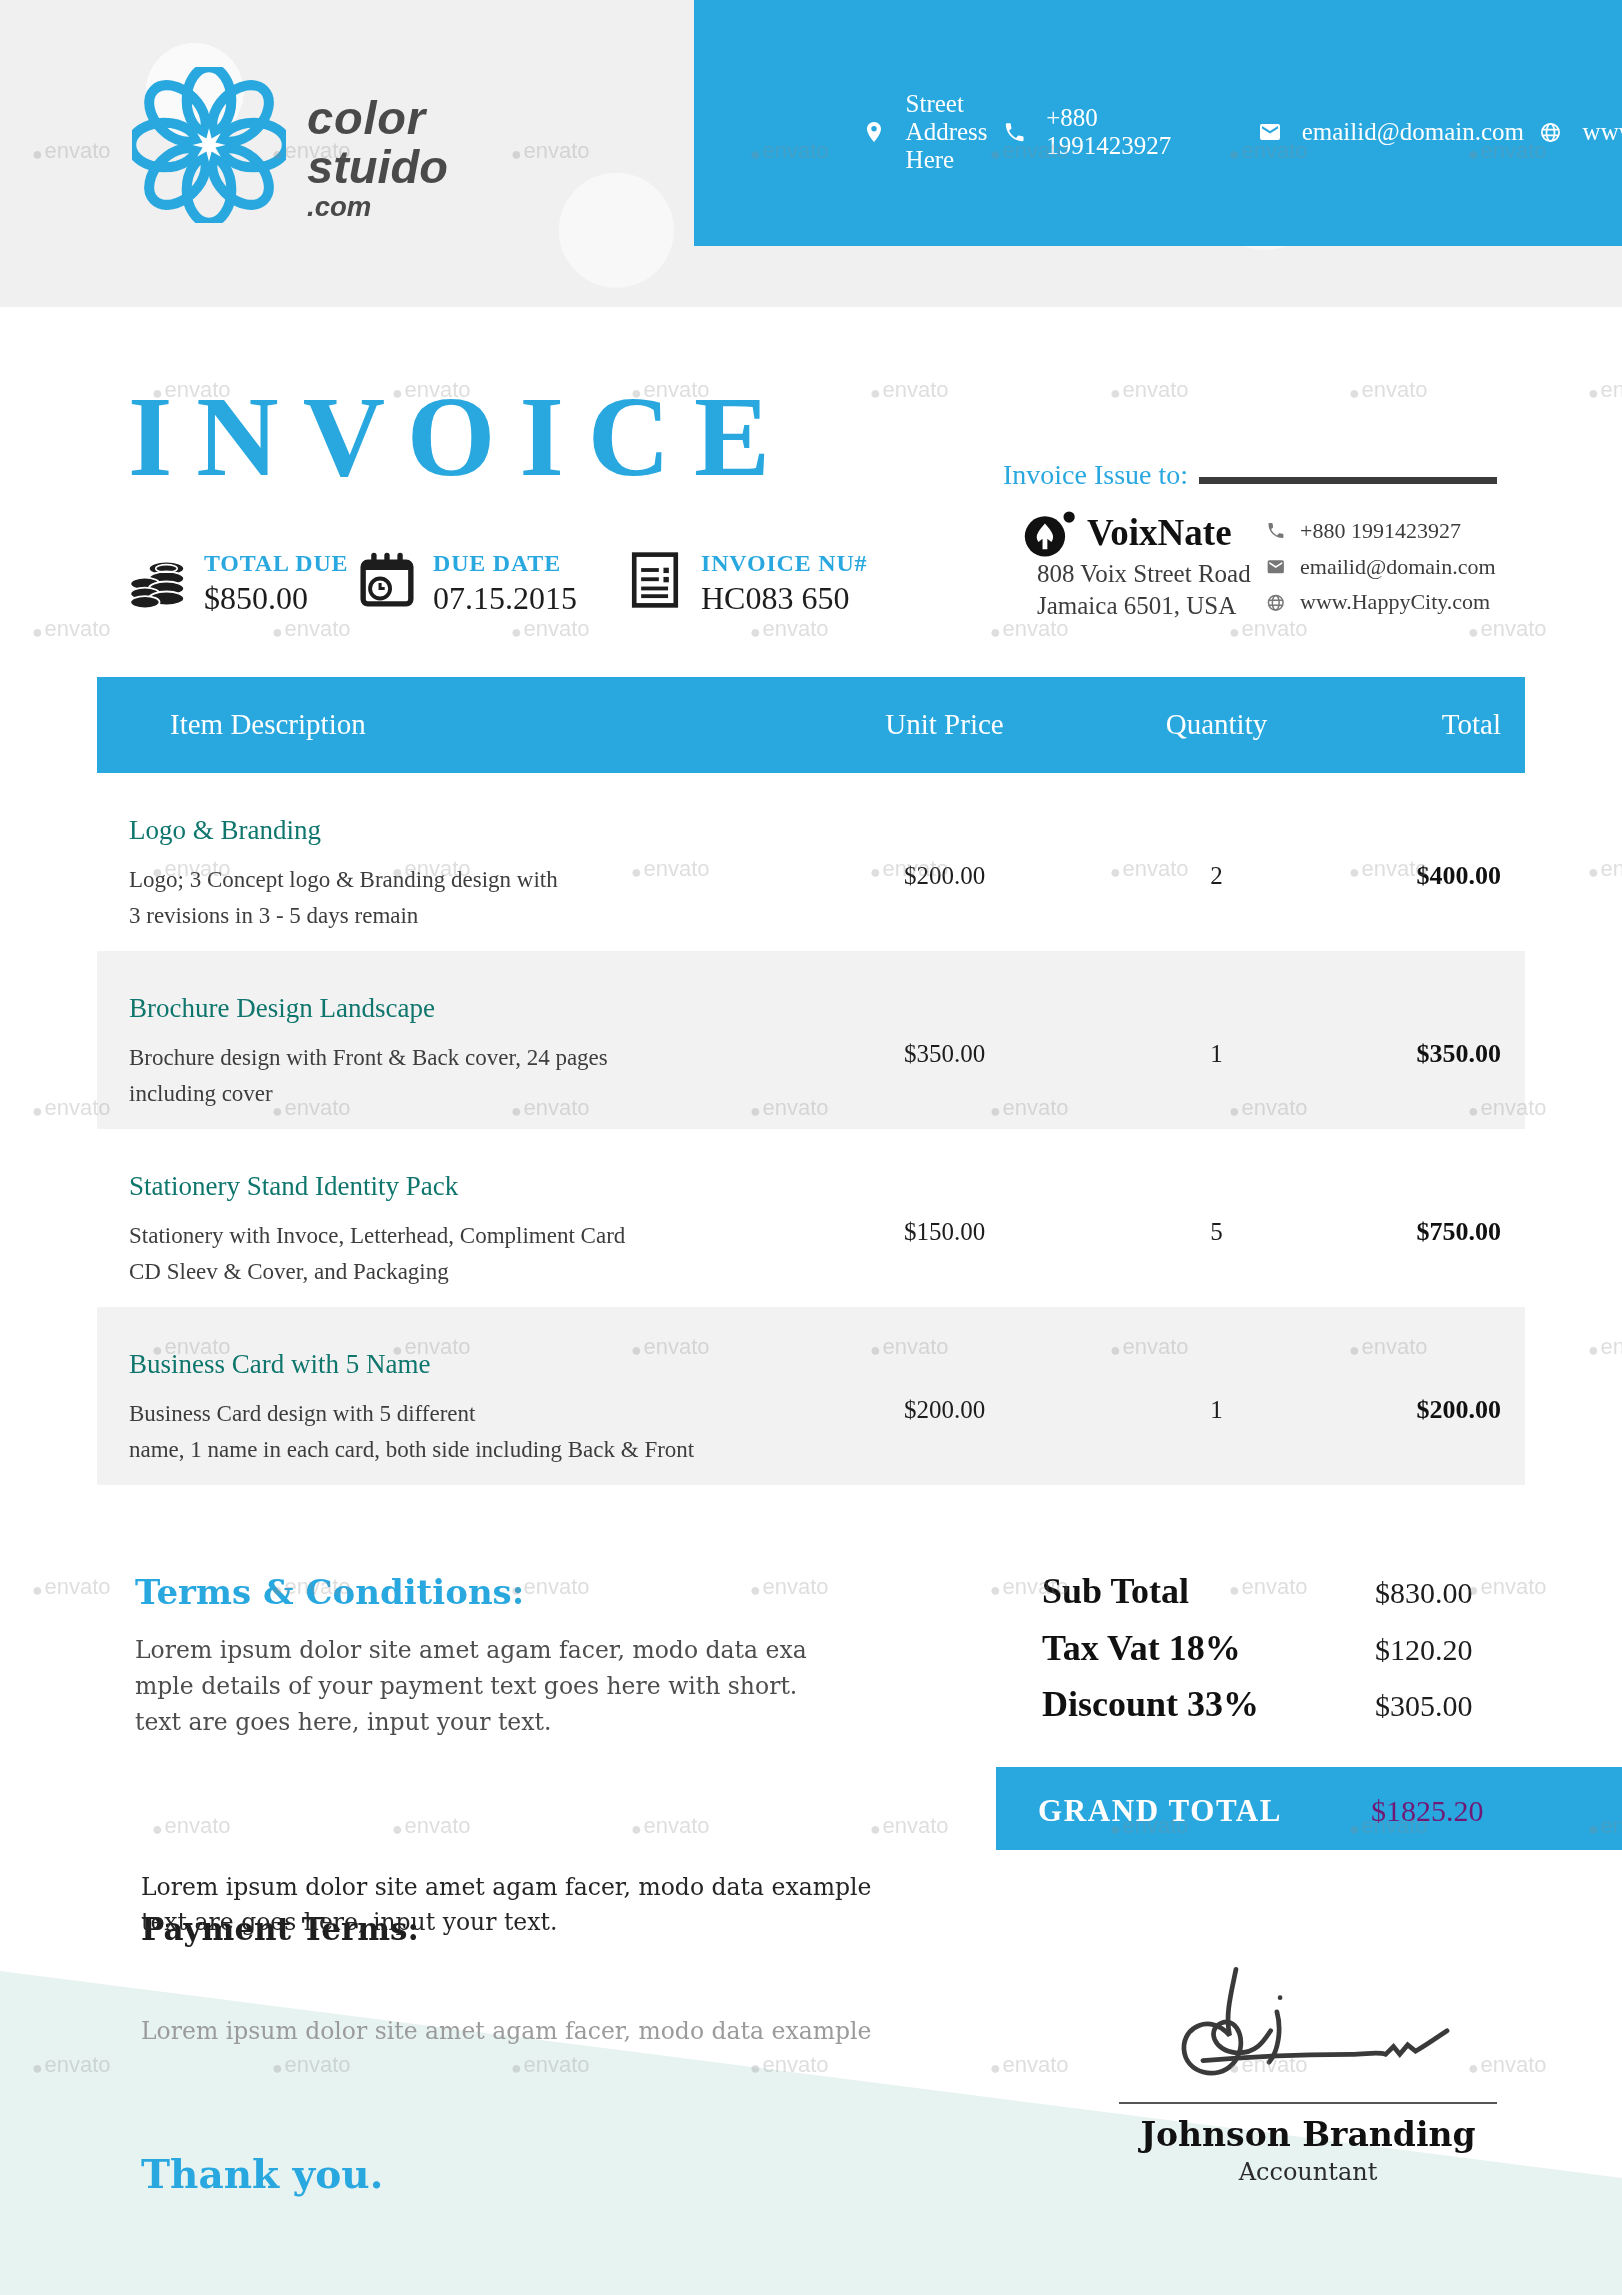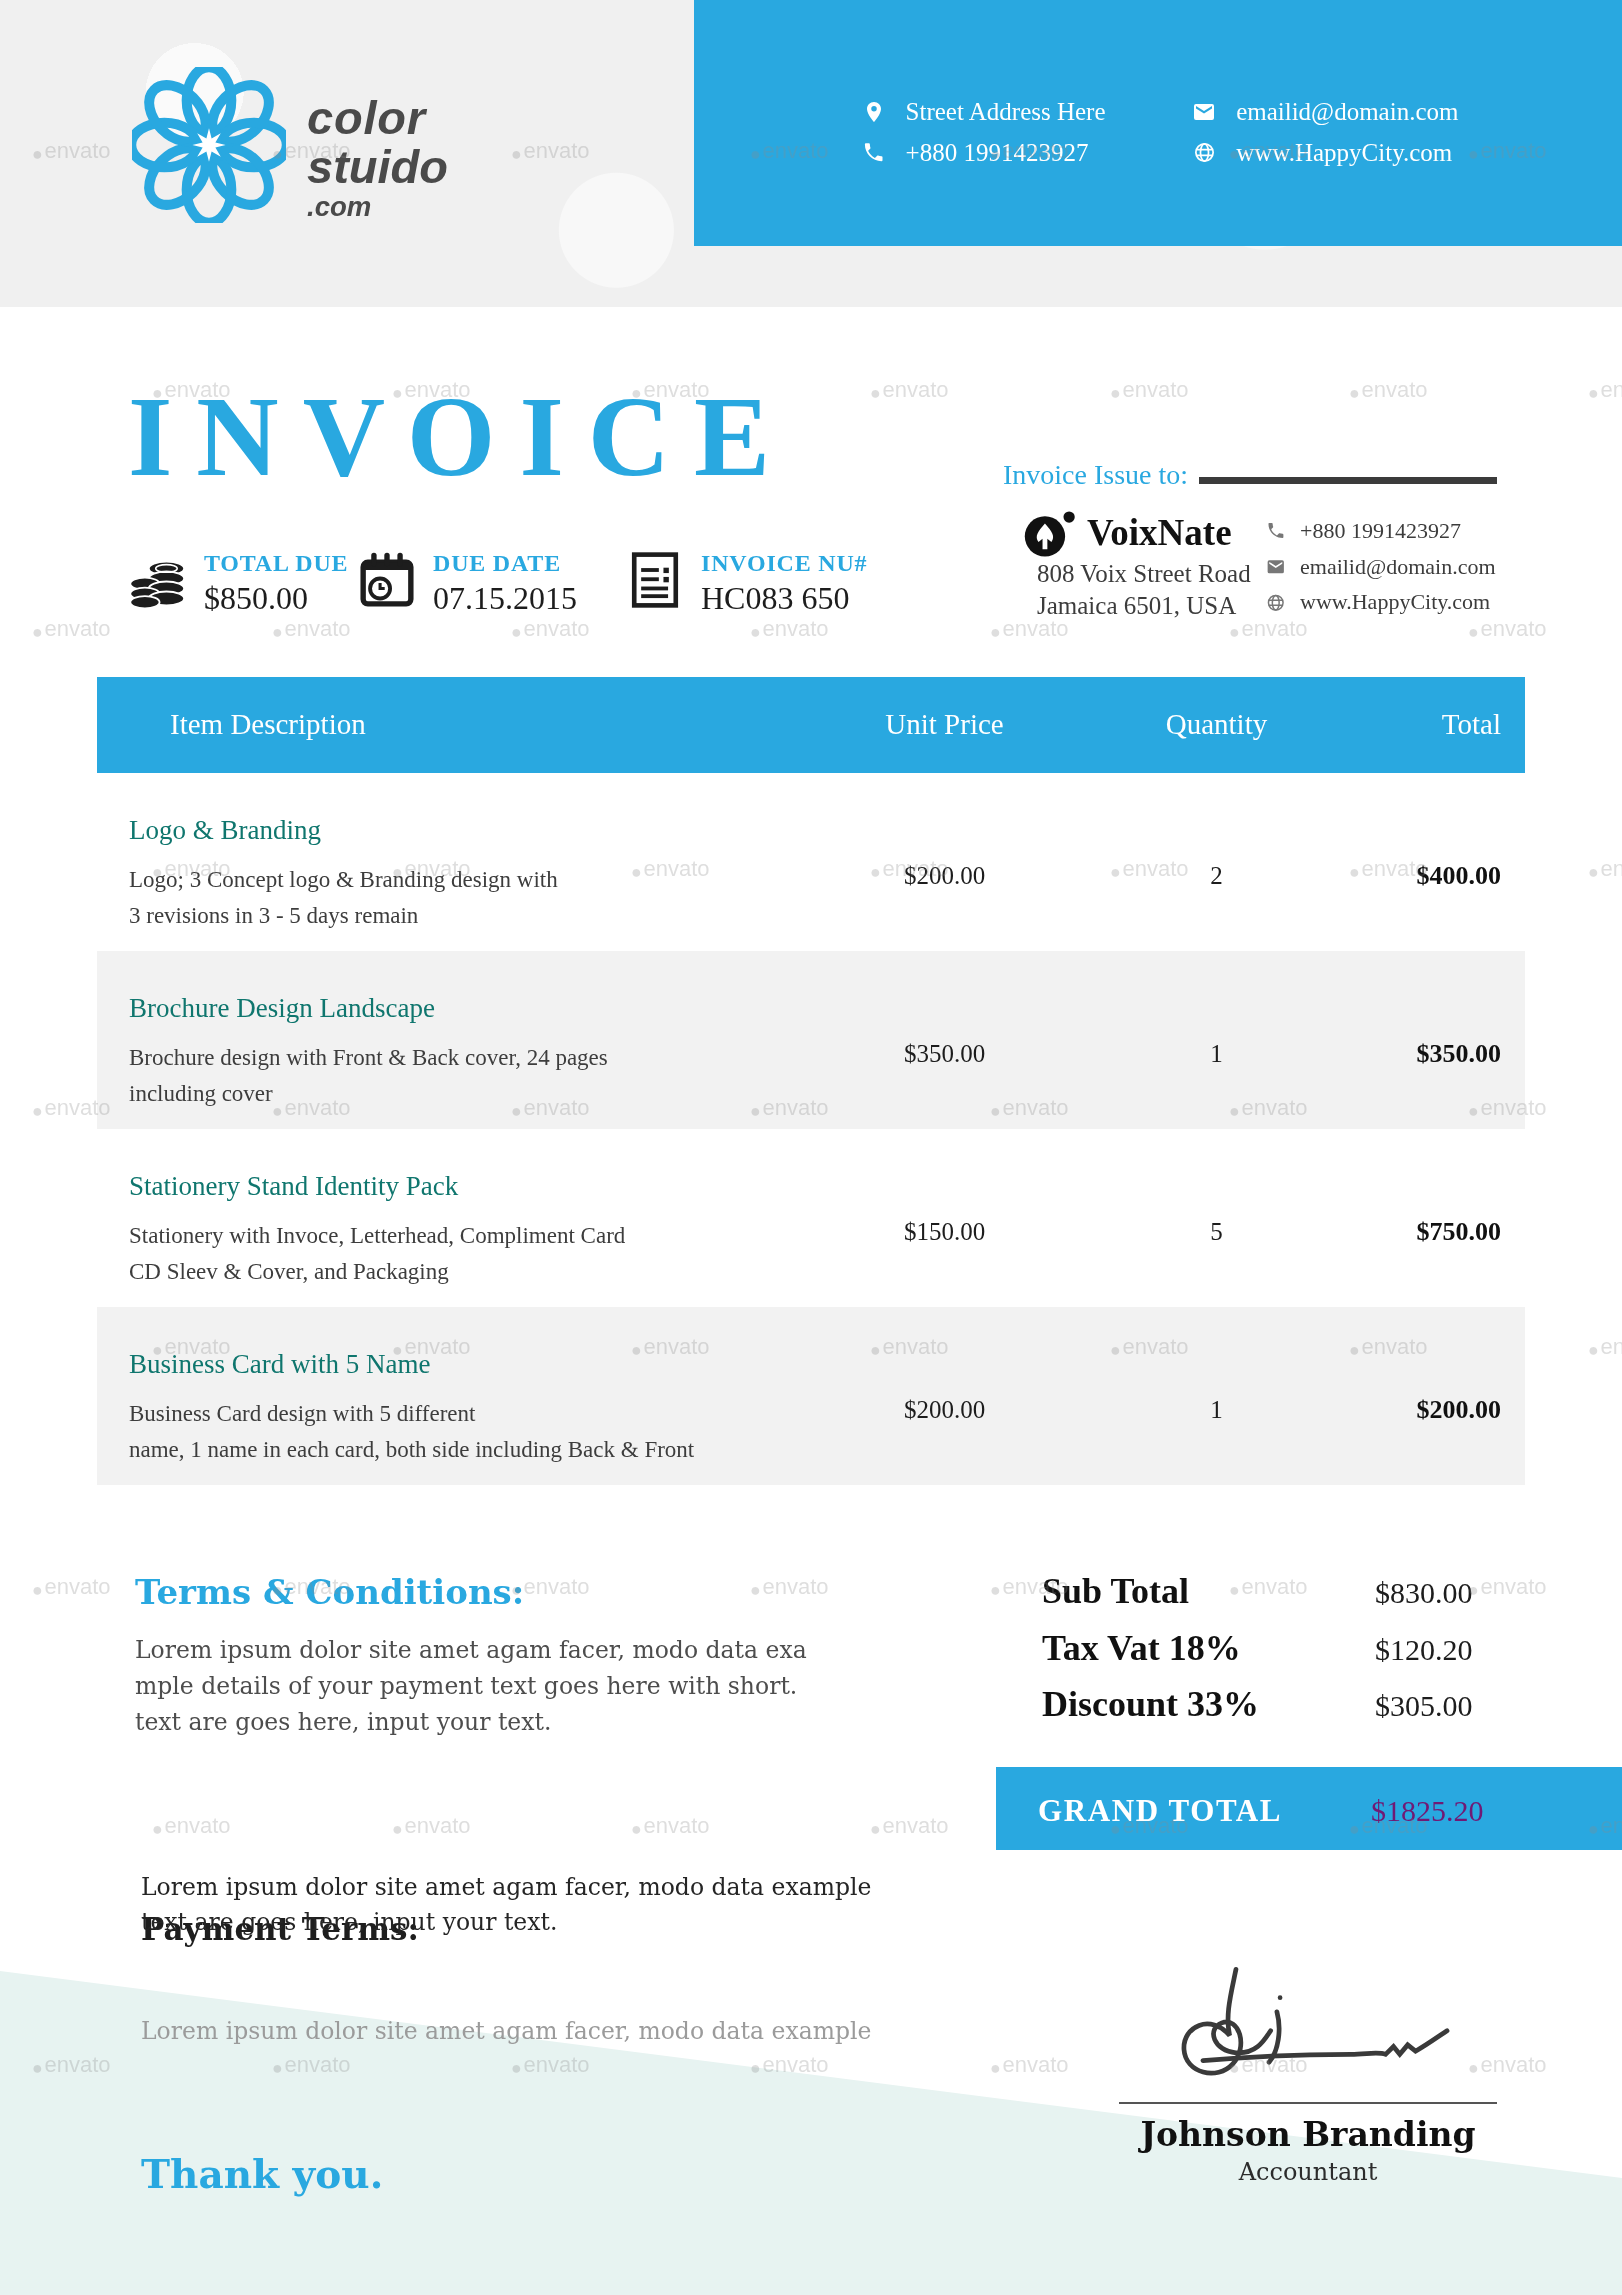--- a/index.html
+++ b/index.html
@@ -33,7 +33,7 @@
   .contact-box{position:absolute;left:694px;top:0;width:929px;height:246px;background:var(--accent);z-index:3;
     display:flex;align-items:center;}
   .contact-cols{display:flex;gap:85px;margin-left:166px;margin-top:18px;}
-  .contact-col{display:flex;flex-direction:column;gap:13px;}
+  .contact-col{display:flex;flex-direction:row;gap:13px;}
   .contact-item{display:flex;align-items:center;gap:18px;color:#fff;font-size:25px;}
   .contact-item .cicon{width:27.6px;height:27.6px;flex:0 0 27.6px;display:flex;align-items:center;justify-content:center;}
 

